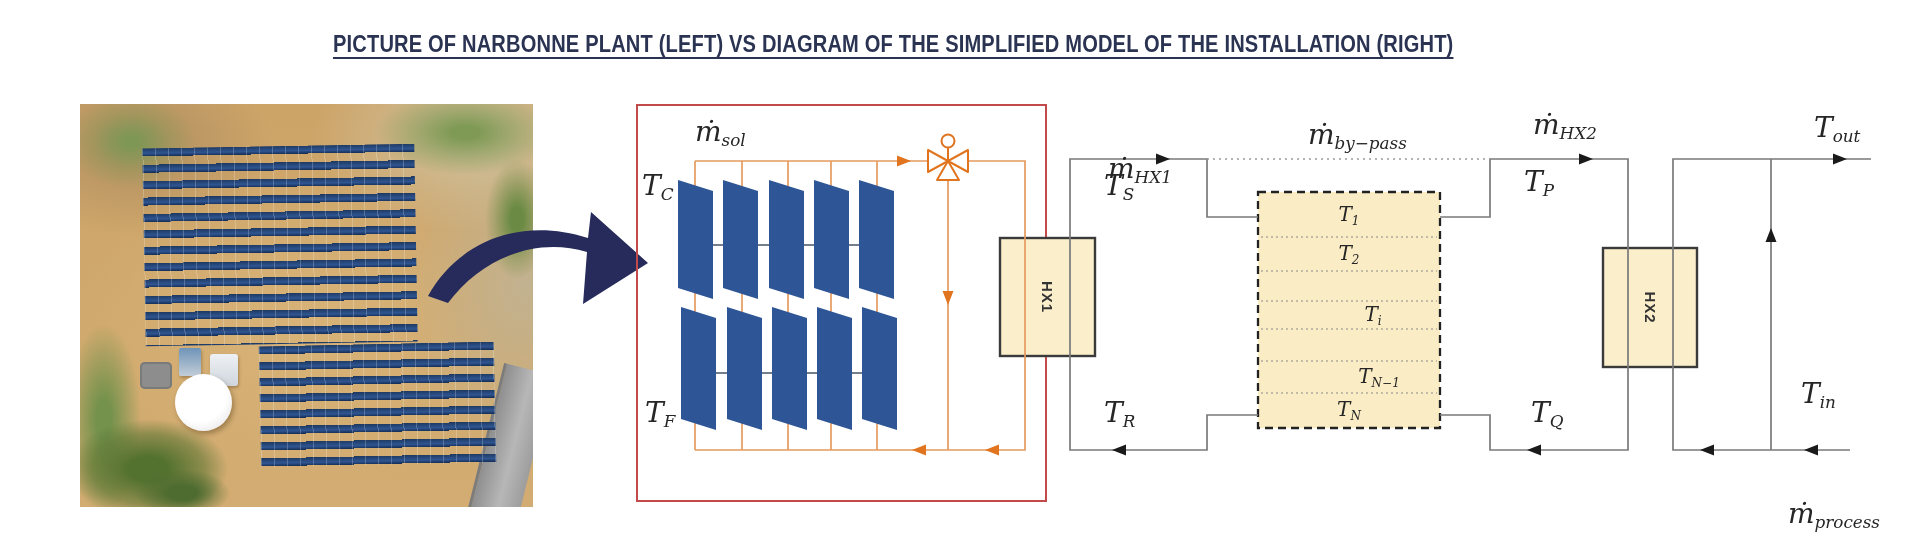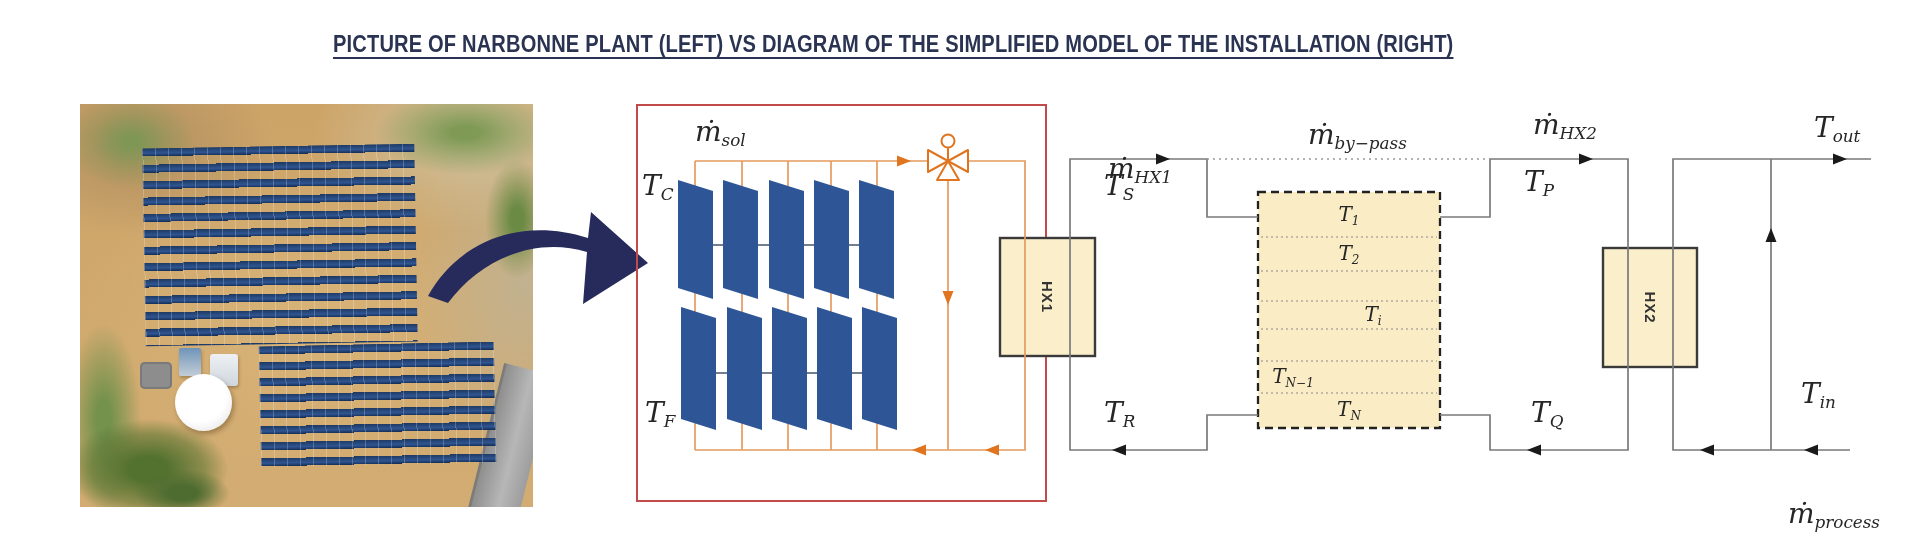--- a/index.html
+++ b/index.html
@@ -201,7 +201,7 @@
   <div class="mlabel tank-label" style="left:1349px; top:204px;"><span>T</span><sub>1</sub></div>
   <div class="mlabel tank-label" style="left:1349px; top:243px;"><span>T</span><sub>2</sub></div>
   <div class="mlabel tank-label" style="left:1349px; top:304px;margin-left:24px;"><span>T</span><sub>i</sub></div>
-  <div class="mlabel tank-label" style="left:1293px; top:366px;"><span>T</span><sub>N−1</sub></div>
+  <div class="mlabel tank-label" style="left:1379px; top:366px;"><span>T</span><sub>N−1</sub></div>
   <div class="mlabel tank-label" style="left:1349px; top:399px;"><span>T</span><sub>N</sub></div>
 
 </div>

